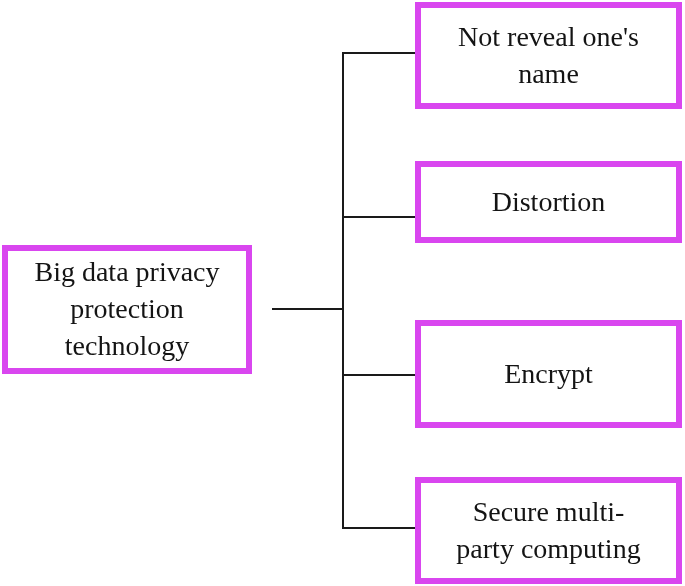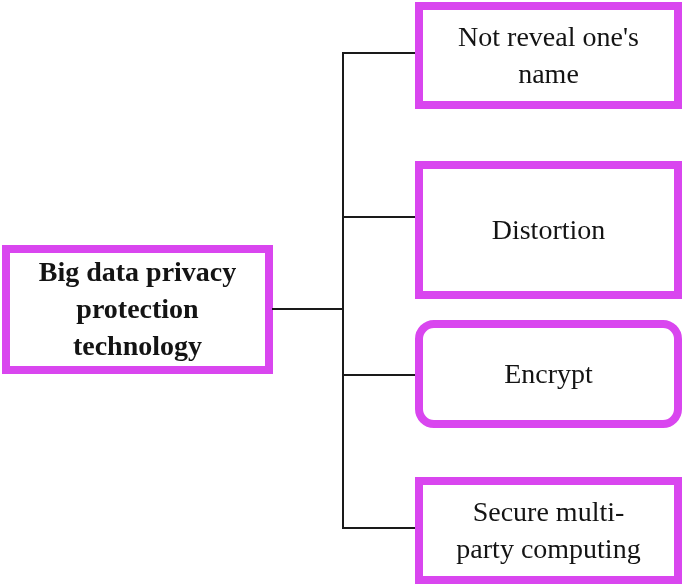--- a/index.html
+++ b/index.html
@@ -19,7 +19,7 @@
   .node {
     position: absolute;
     box-sizing: border-box;
-    border: 8px solid #d946ef;
+    border: 6px solid #d946ef;
     background: #ffffff;
     display: flex;
     align-items: center;

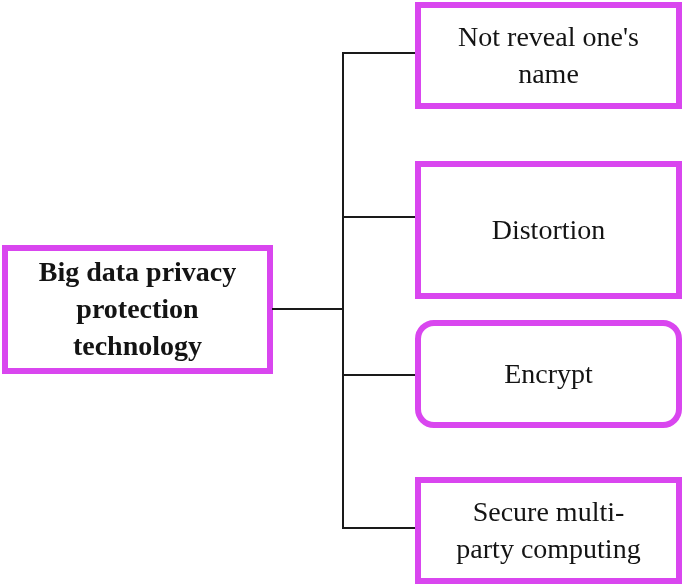--- a/index.html
+++ b/index.html
@@ -33,7 +33,7 @@
   }
   .root-node   { left: 2px;   top: 245px; width: 271px; height: 129px; font-weight: bold; }
   .child-1     { left: 415px; top: 2px;   width: 267px; height: 107px; }
-  .child-2     { left: 415px; top: 161px; width: 267px; height: 138px; }
+  .child-2     { left: 415px; top: 161px; width: 267px; height: 82px; }
   .child-3     { left: 415px; top: 320px; width: 267px; height: 108px; border-radius: 19px; }
   .child-4     { left: 415px; top: 477px; width: 267px; height: 107px; align-items: center; }
   .line {

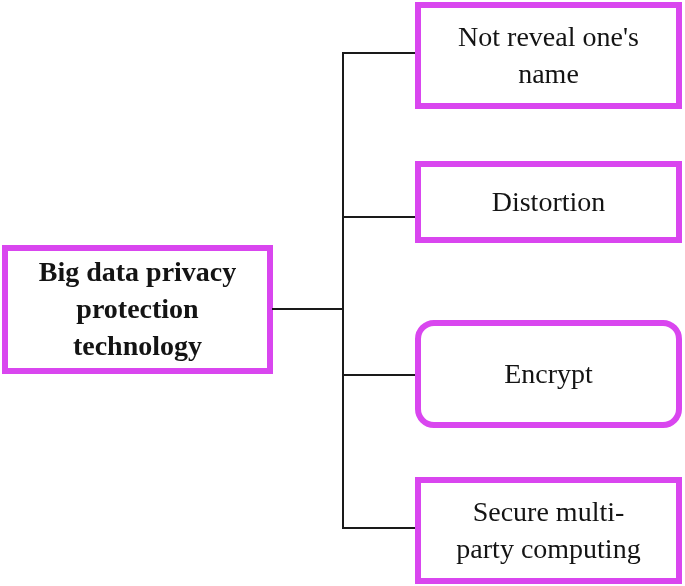--- a/index.html
+++ b/index.html
@@ -31,7 +31,7 @@
     line-height: 1.32;
     white-space: pre-line;
   }
-  .root-node   { left: 2px;   top: 245px; width: 271px; height: 129px; font-weight: bold; }
+  .root-node   { left: 2px;   top: 245px; width: 250px; height: 129px; }
   .child-1     { left: 415px; top: 2px;   width: 267px; height: 107px; }
   .child-2     { left: 415px; top: 161px; width: 267px; height: 82px; }
   .child-3     { left: 415px; top: 320px; width: 267px; height: 108px; border-radius: 19px; }

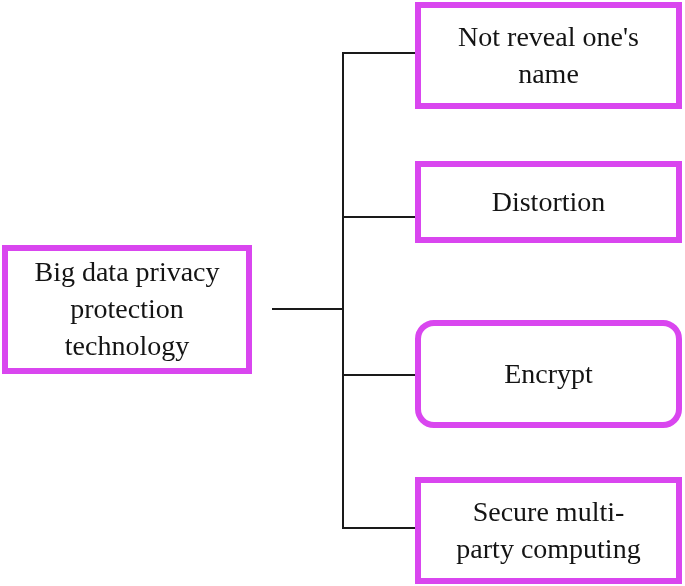--- a/index.html
+++ b/index.html
@@ -34,7 +34,7 @@
   .root-node   { left: 2px;   top: 245px; width: 250px; height: 129px; }
   .child-1     { left: 415px; top: 2px;   width: 267px; height: 107px; }
   .child-2     { left: 415px; top: 161px; width: 267px; height: 82px; }
-  .child-3     { left: 415px; top: 320px; width: 267px; height: 108px; border-radius: 19px; }
+  .child-3     { left: 415px; top: 320px; width: 267px; height: 108px; }
   .child-4     { left: 415px; top: 477px; width: 267px; height: 107px; align-items: center; }
   .line {
     position: absolute;

